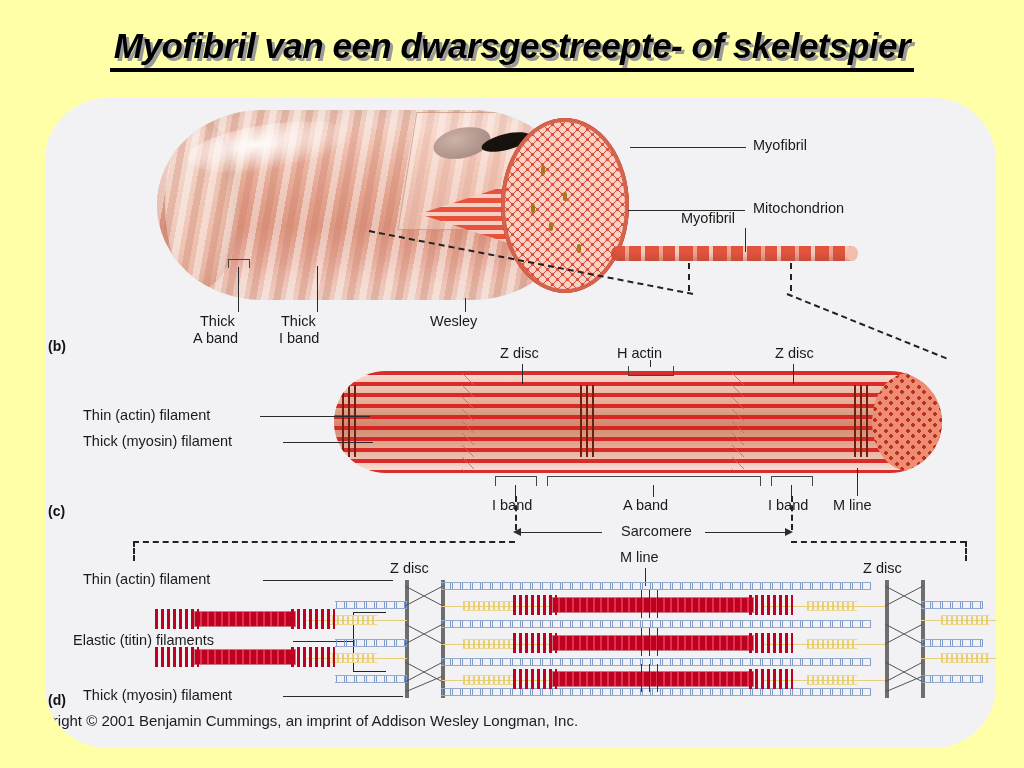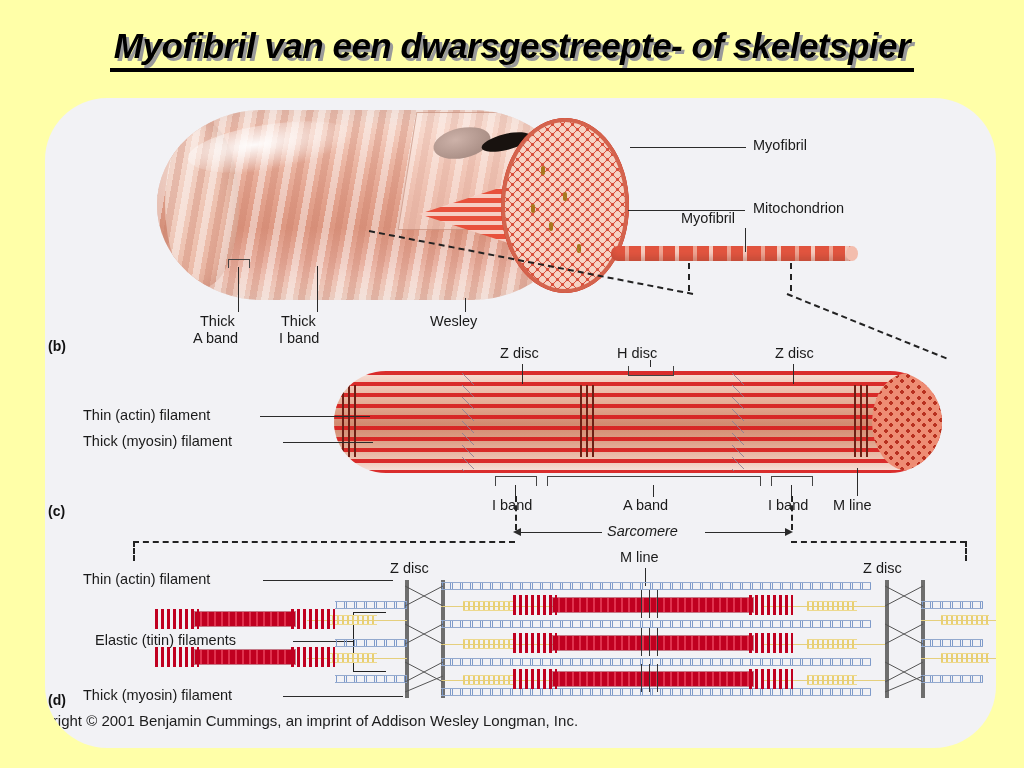--- a/index.html
+++ b/index.html
@@ -311,7 +311,7 @@
   <div class="lbl" style="left:455px;top:248px;">Z disc</div>
   <div class="lead v" style="left:477px;top:266px;height:20px;"></div>
 
-  <div class="lbl" style="left:572px;top:248px;">H disc</div>
+  <div class="lbl" style="left:572px;top:248px;">H actin</div>
   <div class="brk" style="left:583px;top:268px;width:44px;height:9px;"></div>
   <div class="lead v" style="left:605px;top:262px;height:7px;"></div>
 

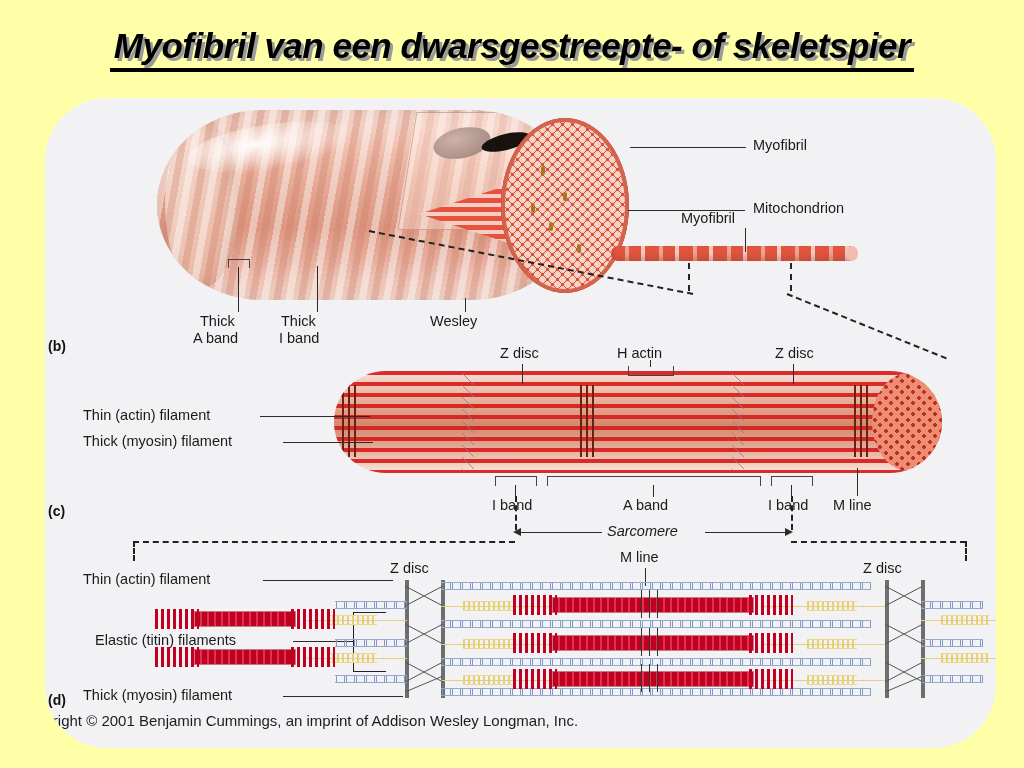--- a/index.html
+++ b/index.html
@@ -335,7 +335,7 @@
   <div class="lead h" style="left:660px;top:434px;width:85px;"></div>
   <div style="position:absolute;left:468px;top:430px;width:0;height:0;border-top:4px solid transparent;border-bottom:4px solid transparent;border-right:8px solid #2b2b2b;"></div>
   <div style="position:absolute;left:740px;top:430px;width:0;height:0;border-top:4px solid transparent;border-bottom:4px solid transparent;border-left:8px solid #2b2b2b;"></div>
-  <div class="lbl" style="left:562px;top:426px;font-style:italic;">Sarcomere</div>
+  <div class="lbl" style="left:576px;top:426px;">Sarcomere</div>
 
   <div class="dash-v" style="left:470px;top:398px;height:34px;"></div>
   <div class="dash-v" style="left:746px;top:398px;height:34px;"></div>

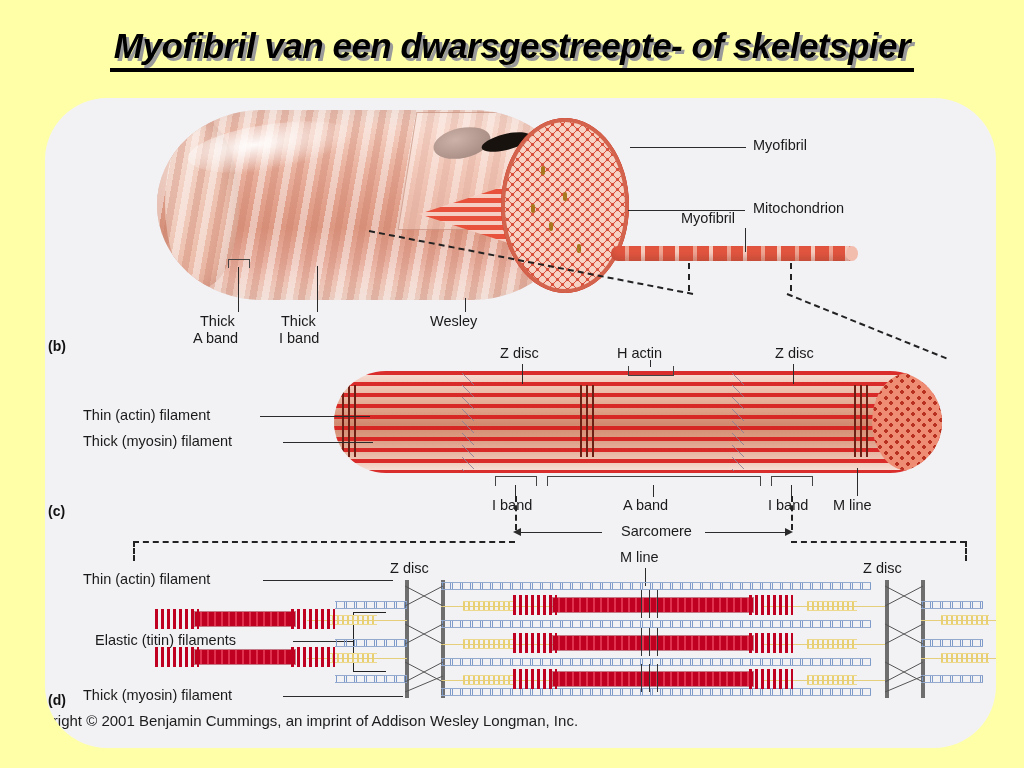--- a/index.html
+++ b/index.html
@@ -347,7 +347,7 @@
   <div class="sec" style="left:3px;top:594px;">(d)</div>
 
   <div class="lbl" style="left:38px;top:474px;">Thin (actin) filament</div>
-  <div class="lbl" style="left:50px;top:535px;">Elastic (titin) filaments</div>
+  <div class="lbl" style="left:28px;top:535px;">Elastic (titin) filaments</div>
   <div class="lbl" style="left:38px;top:590px;">Thick (myosin) filament</div>
 
   <div class="lead h" style="left:218px;top:482px;width:130px;"></div>

